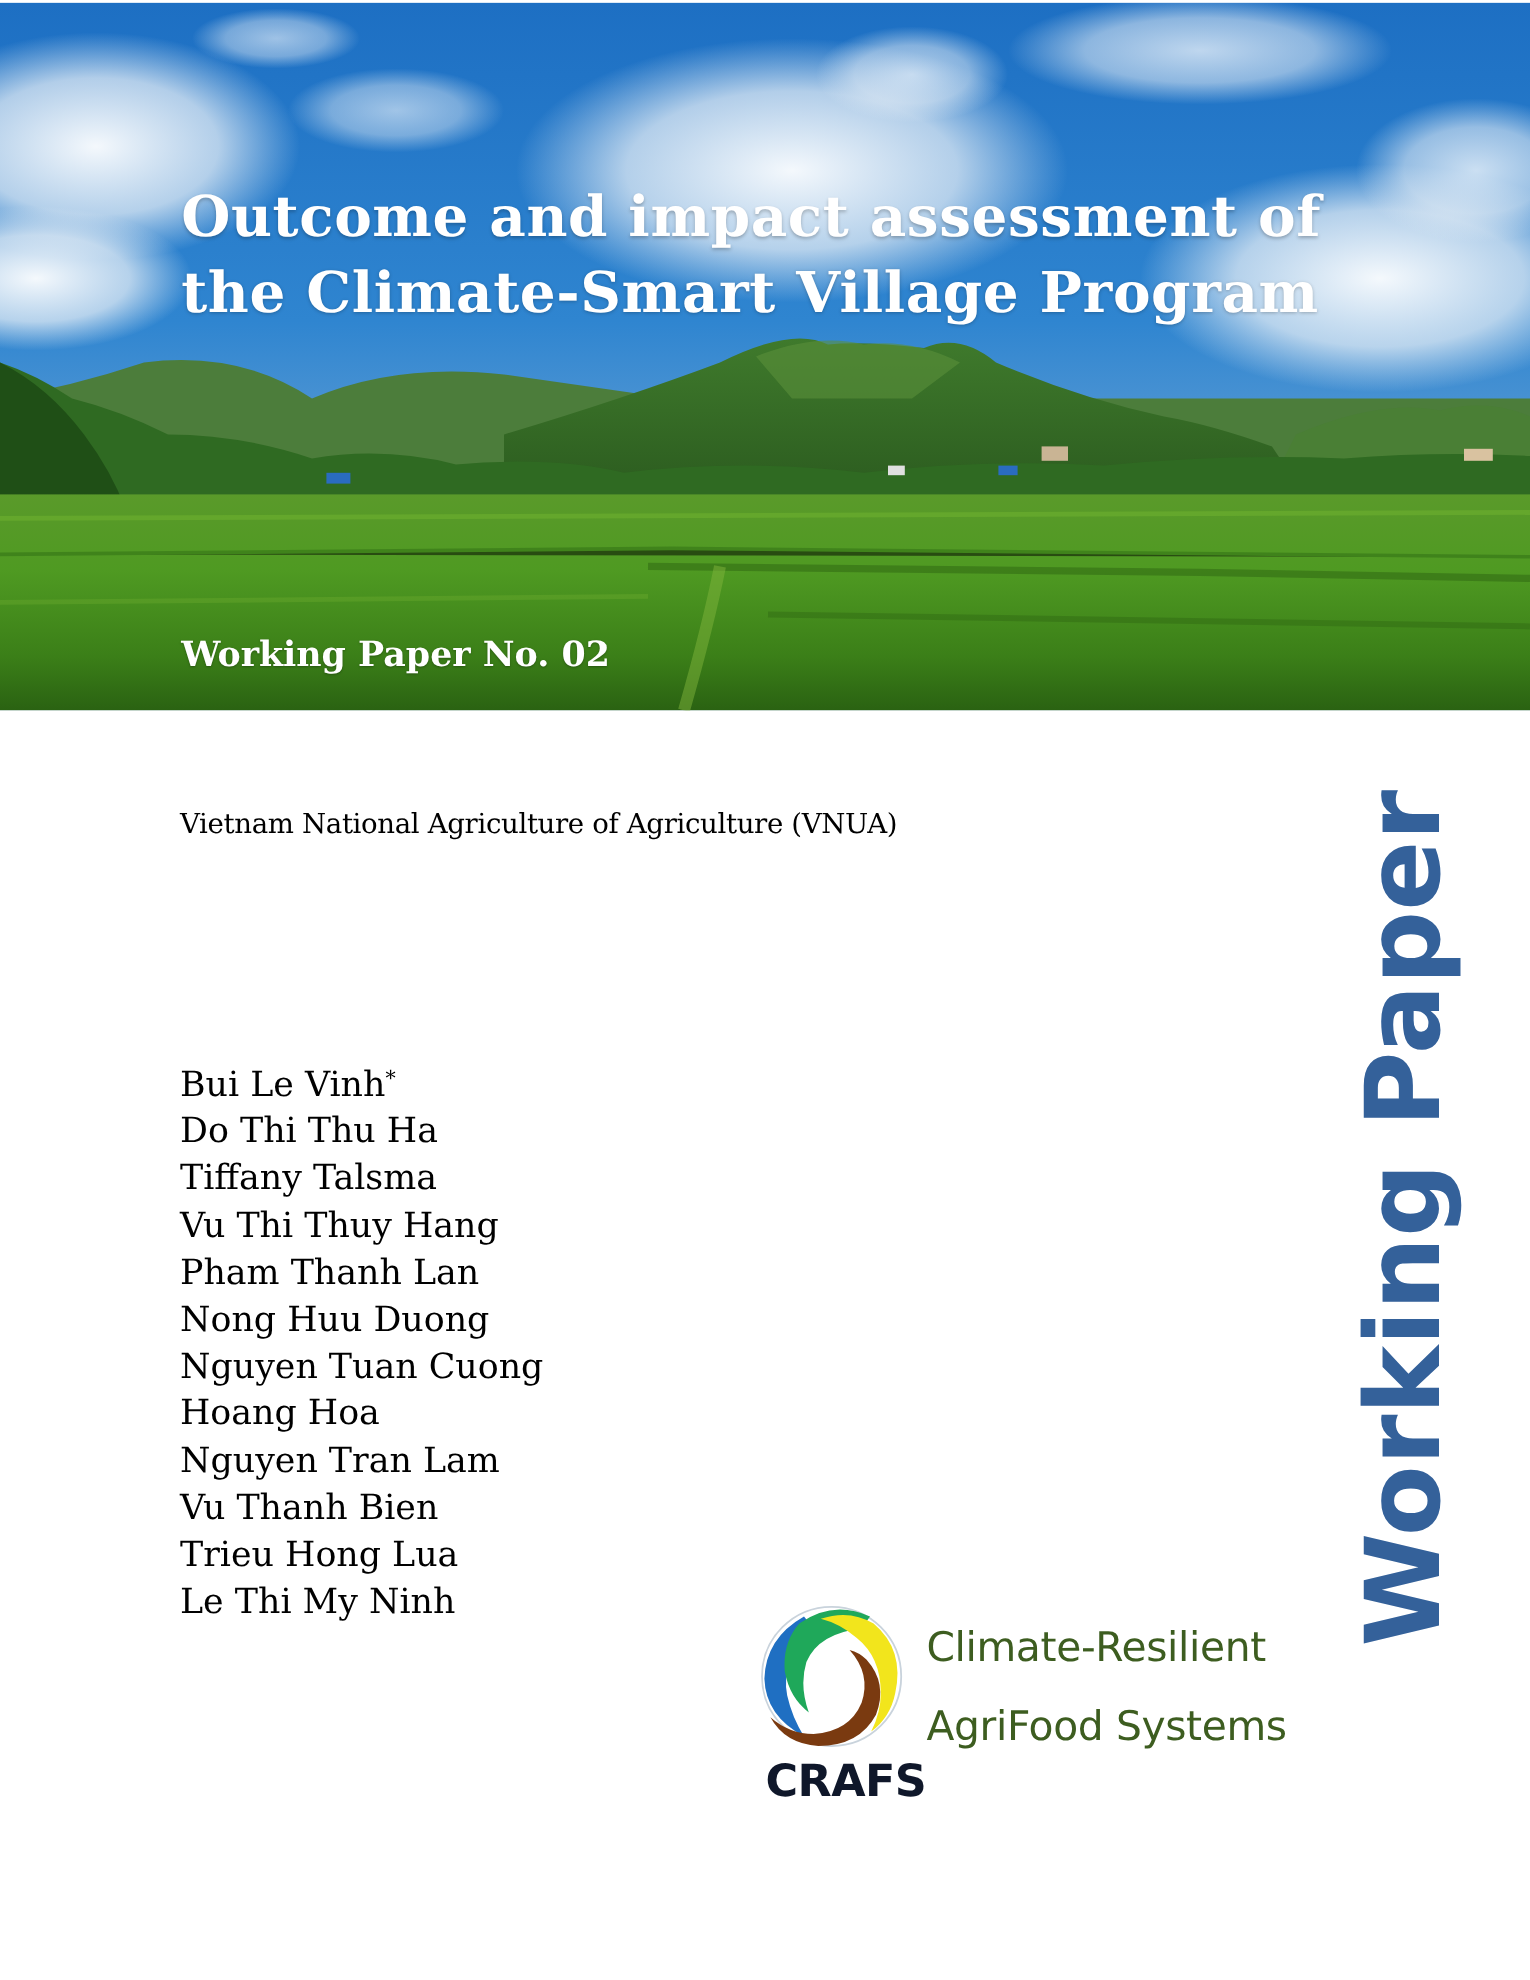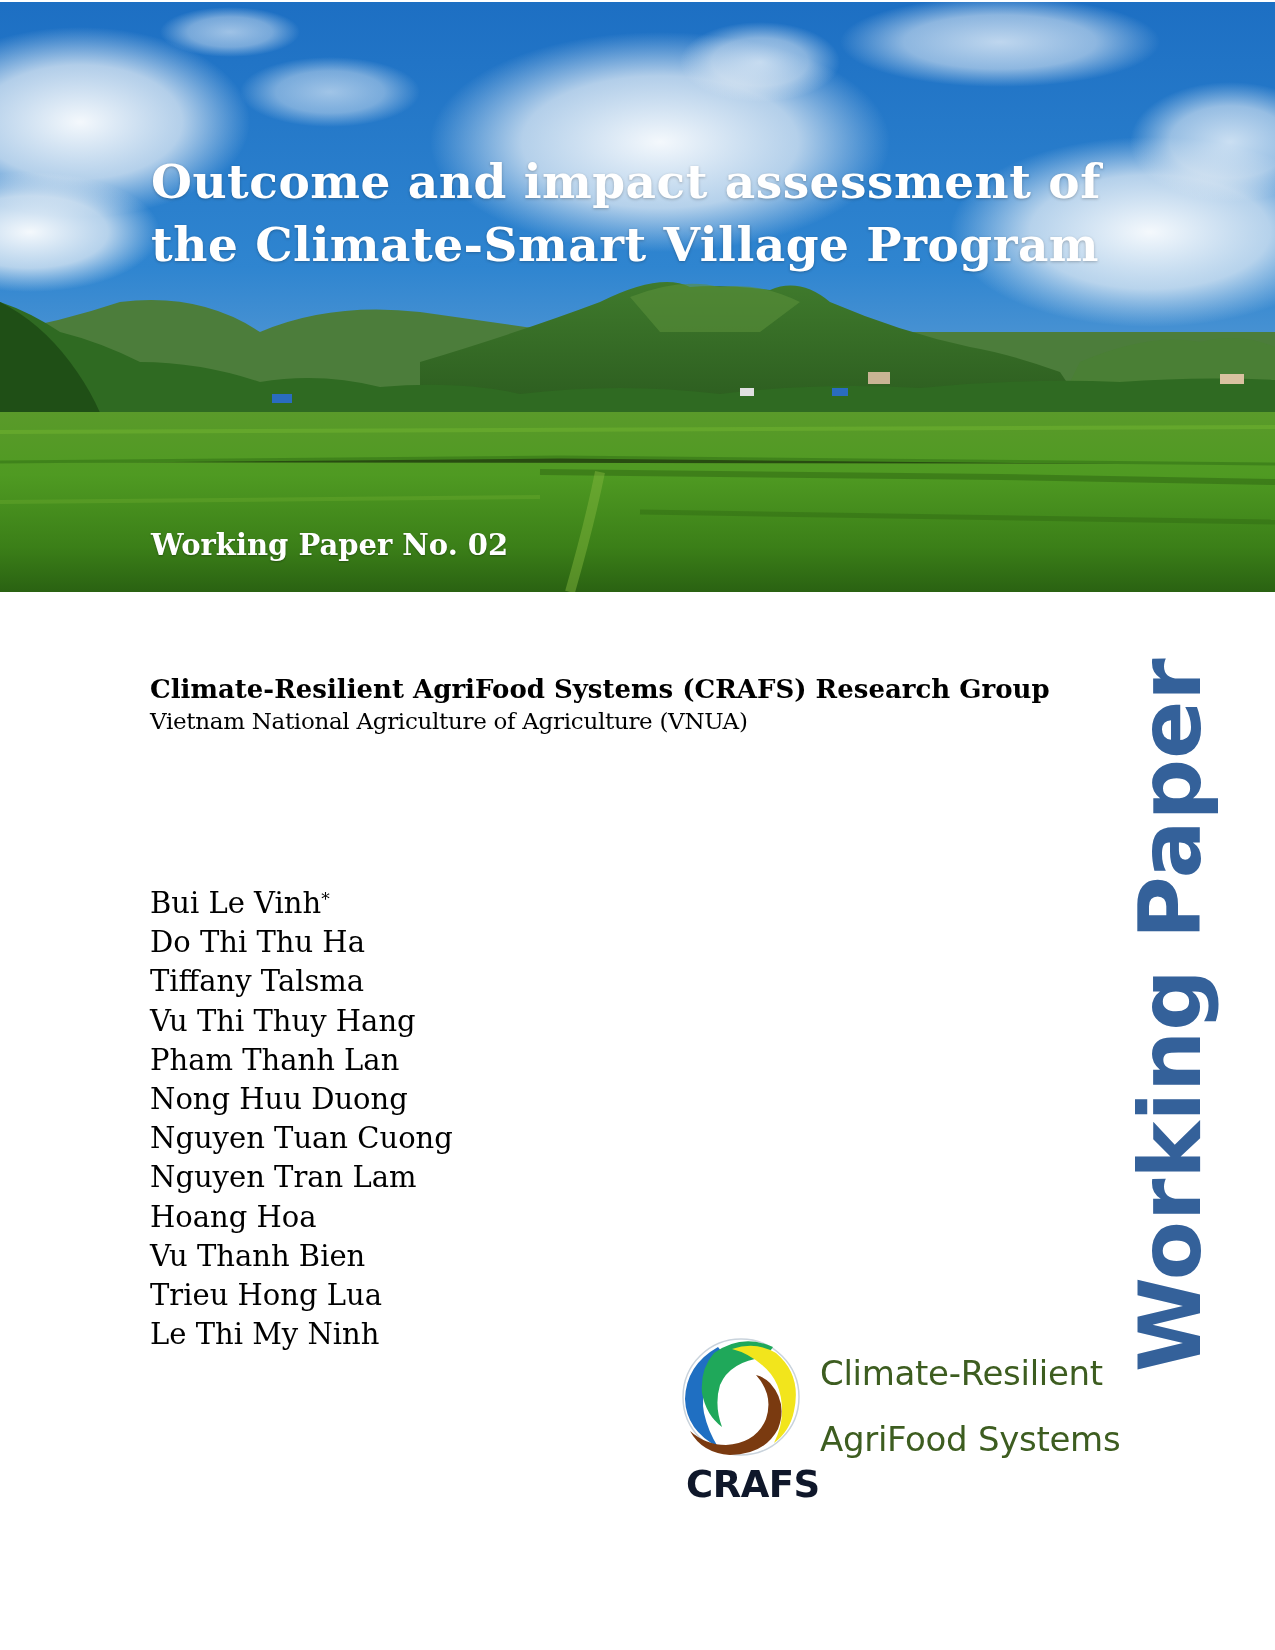--- a/index.html
+++ b/index.html
@@ -109,7 +109,6 @@
 <div class="wp-number">Working Paper No. 02</div>
 
 <div class="group">
-  <div class="g-name">Climate-Resilient AgriFood Systems (CRAFS) Research Group</div>
   <div class="g-inst">Vietnam National Agriculture of Agriculture (VNUA)</div>
 </div>
 

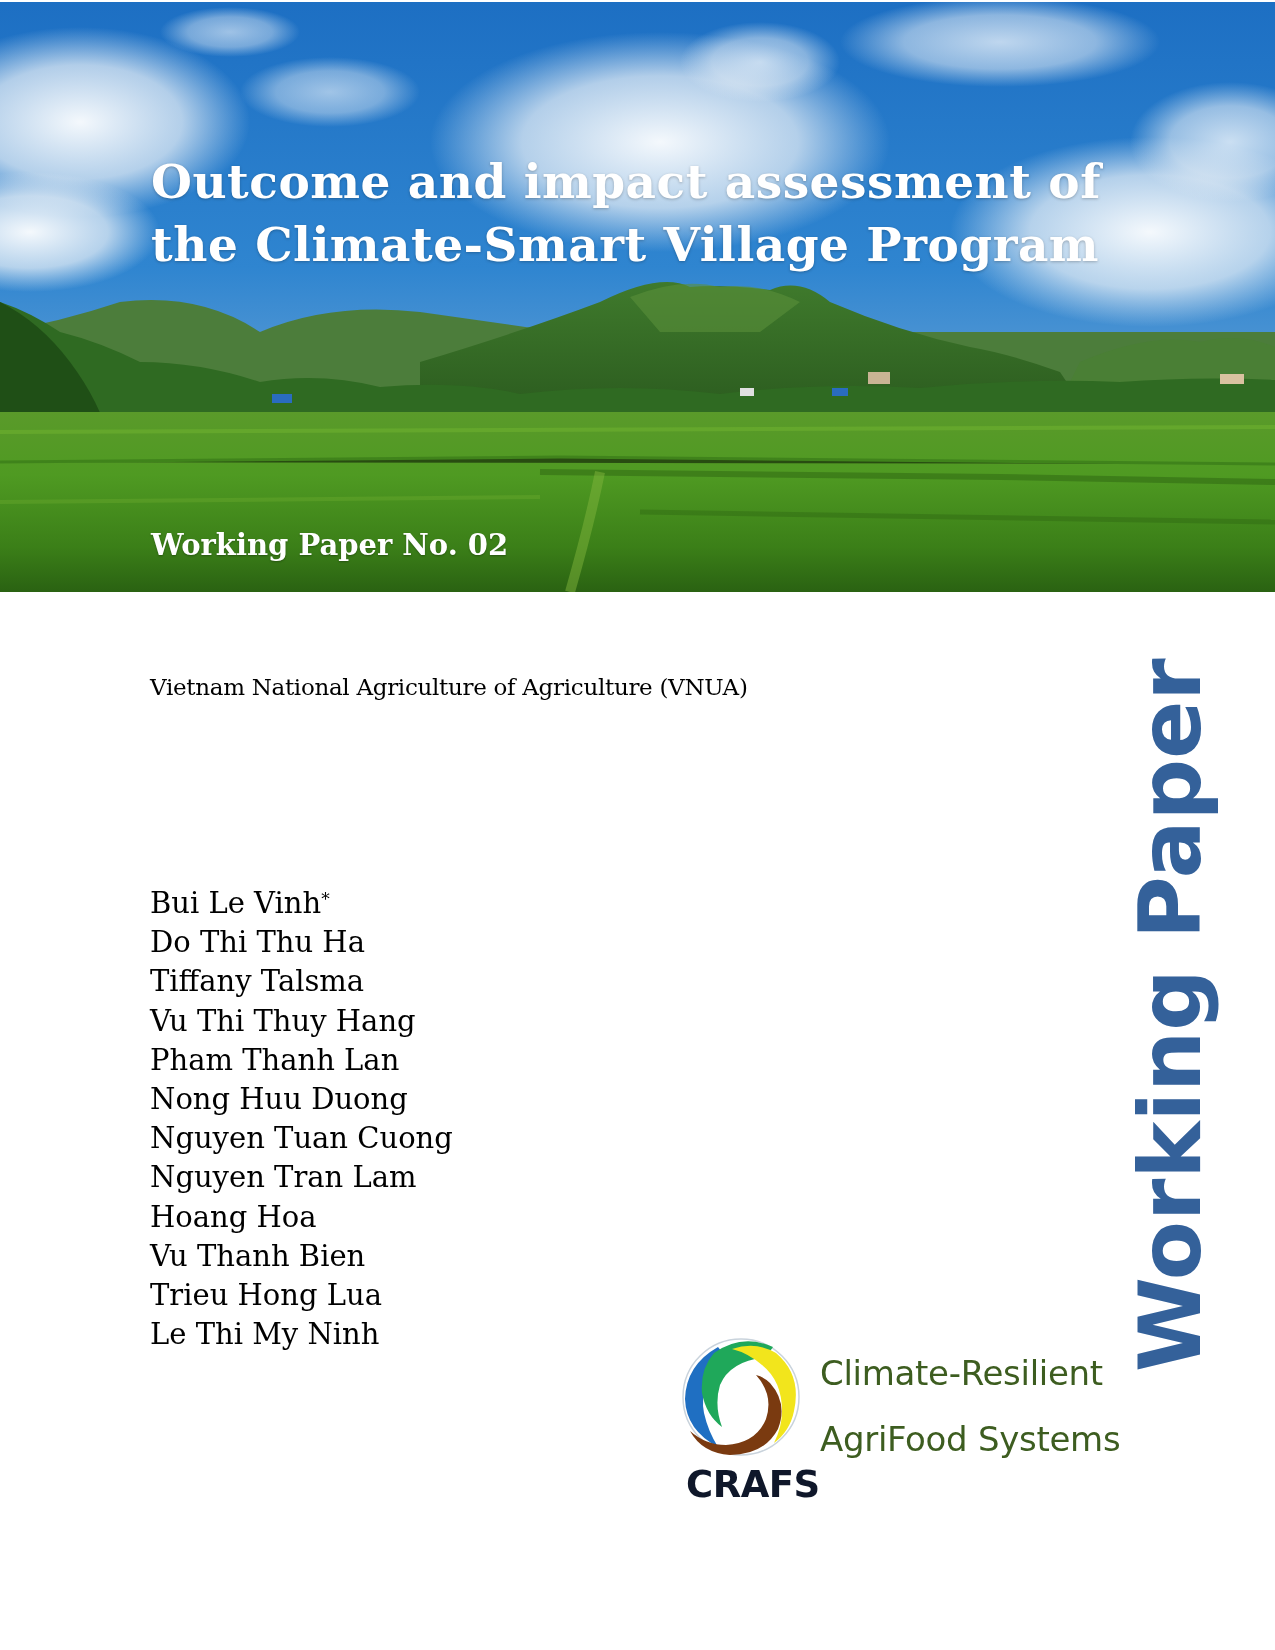--- a/index.html
+++ b/index.html
@@ -120,8 +120,8 @@
   <li><span>Pham Thanh Lan</span></li>
   <li><span>Nong Huu Duong</span></li>
   <li><span>Nguyen Tuan Cuong</span></li>
+  <li><span>Hoang Hoa</span></li>
   <li><span>Nguyen Tran Lam</span></li>
-  <li><span>Hoang Hoa</span></li>
   <li><span>Vu Thanh Bien</span></li>
   <li><span>Trieu Hong Lua</span></li>
   <li><span>Le Thi My Ninh</span></li>

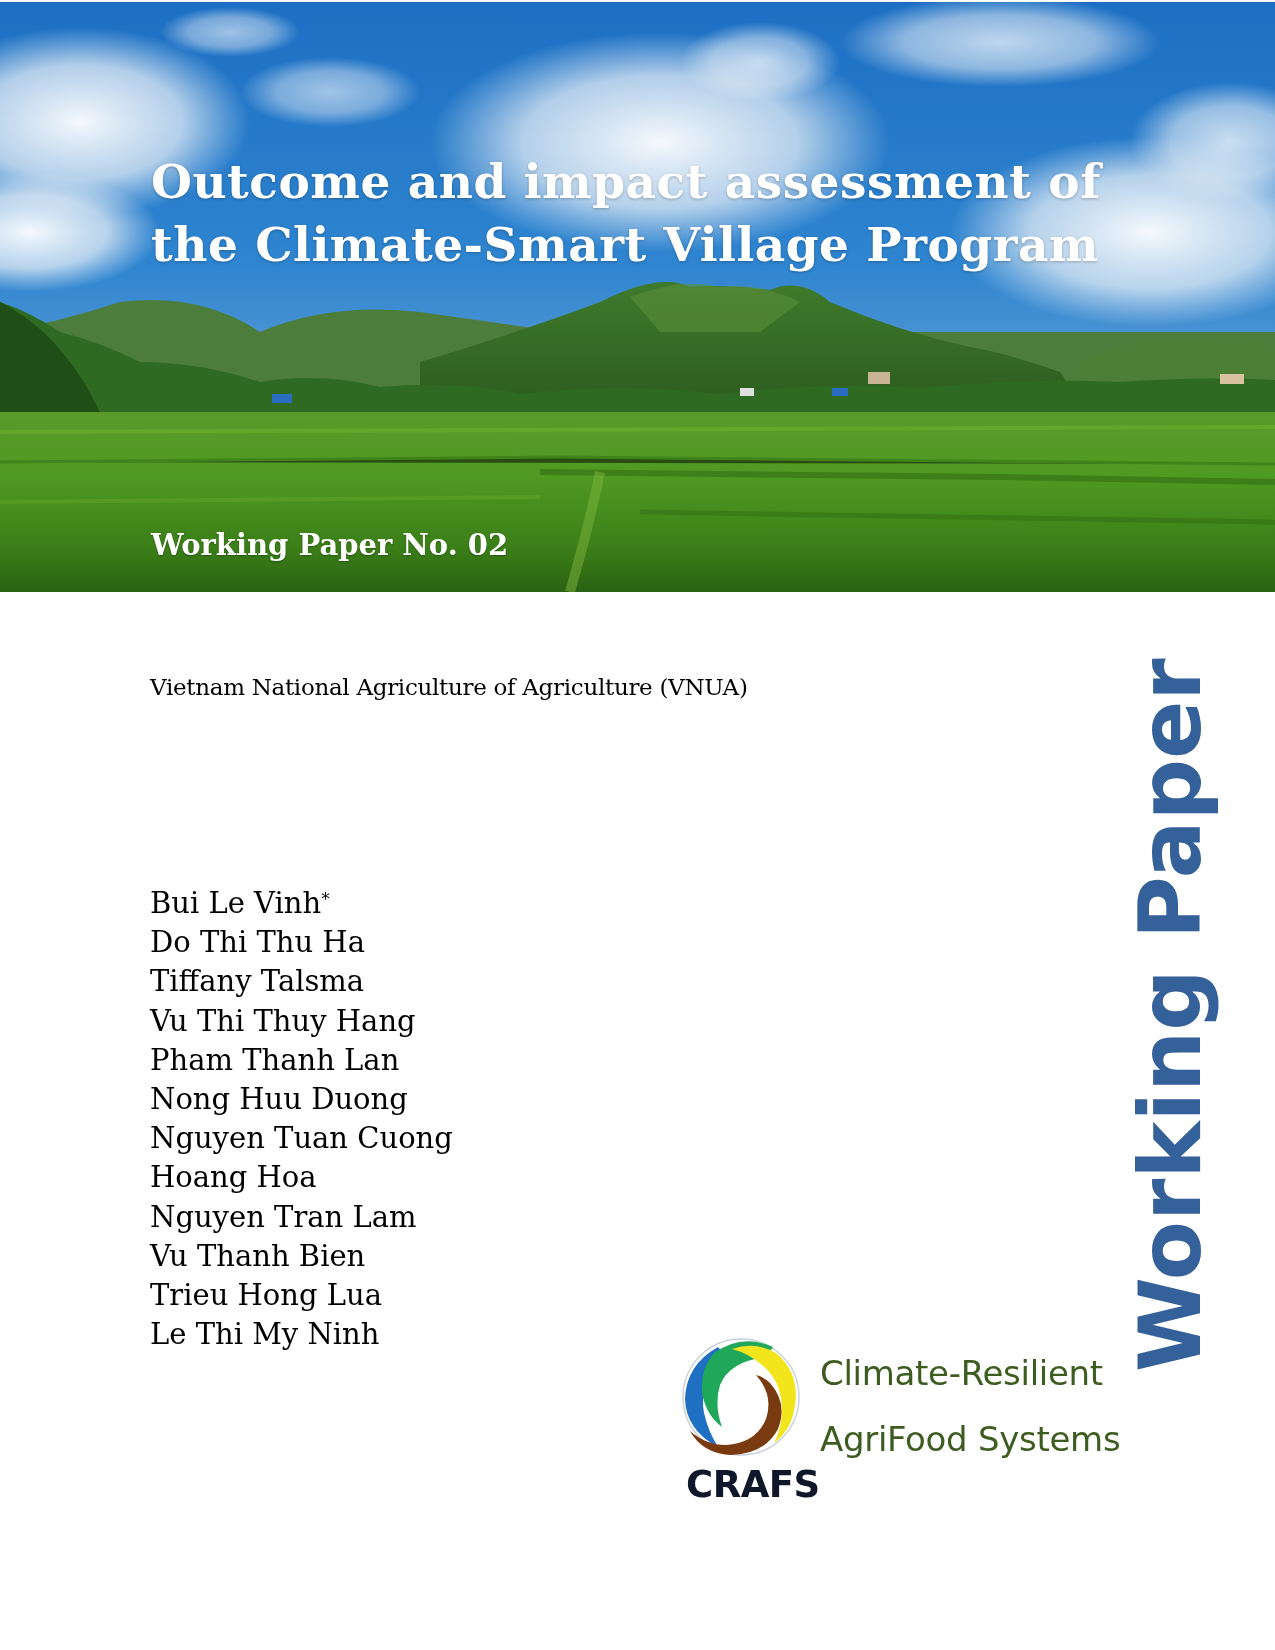--- a/index.html
+++ b/index.html
@@ -29,7 +29,7 @@
     transform: translate(-50%, -50%) rotate(-90deg); text-align: center;
     color: #34619a; font-family: "DejaVu Sans", sans-serif; font-weight: bold; font-size: 86px; line-height: 100px; white-space: nowrap; }
 
-  .logo { position: absolute; left: 630px; top: 1335px; width: 460px; height: 180px; margin-left: 48px; }
+  .logo { position: absolute; left: 630px; top: 1335px; width: 460px; height: 180px; }
   .logo svg { position: absolute; left: 0; top: 0; }
   .logo .l-line { position: absolute; left: 142px; color: #3d5d20; font-family: "DejaVu Sans", sans-serif; font-size: 34px; white-space: nowrap; letter-spacing: -0.3px; }
   .logo .l1 { top: 18px; }

